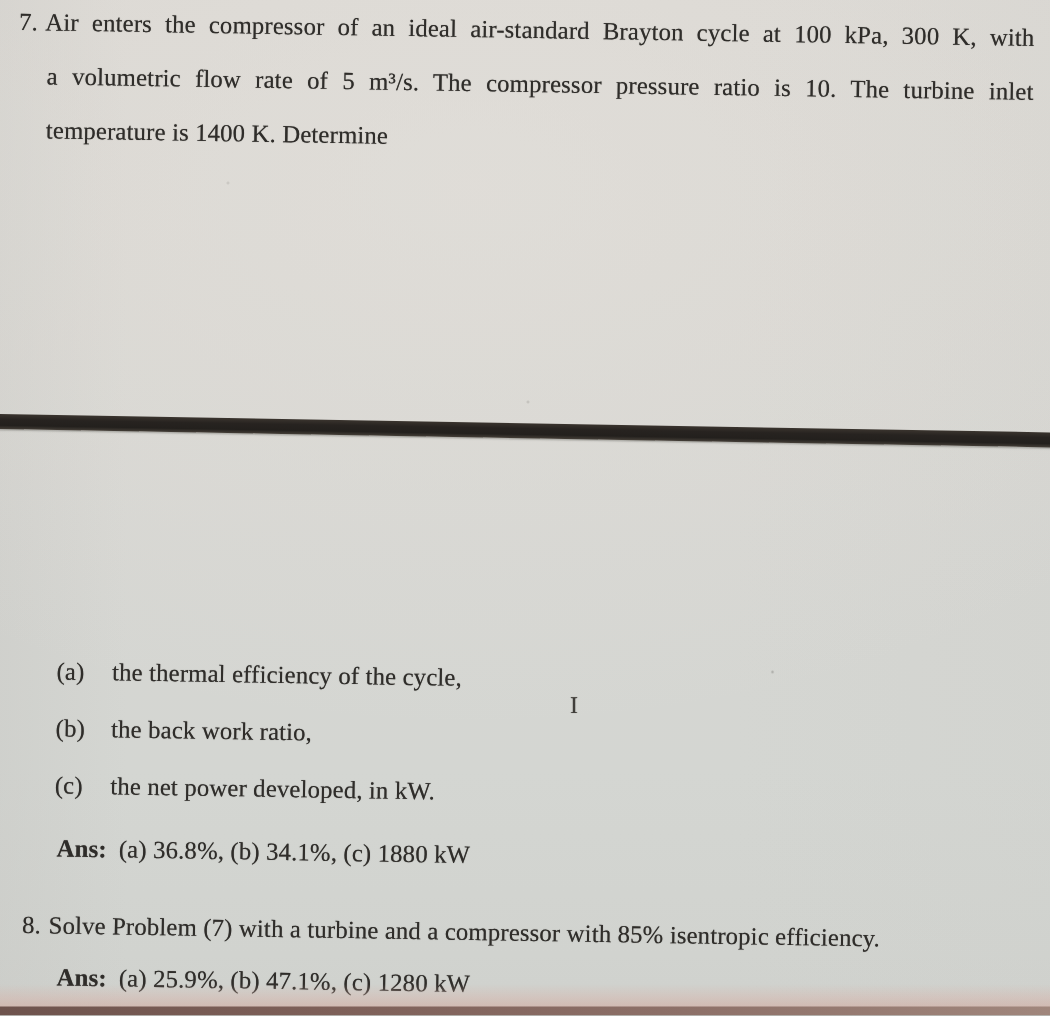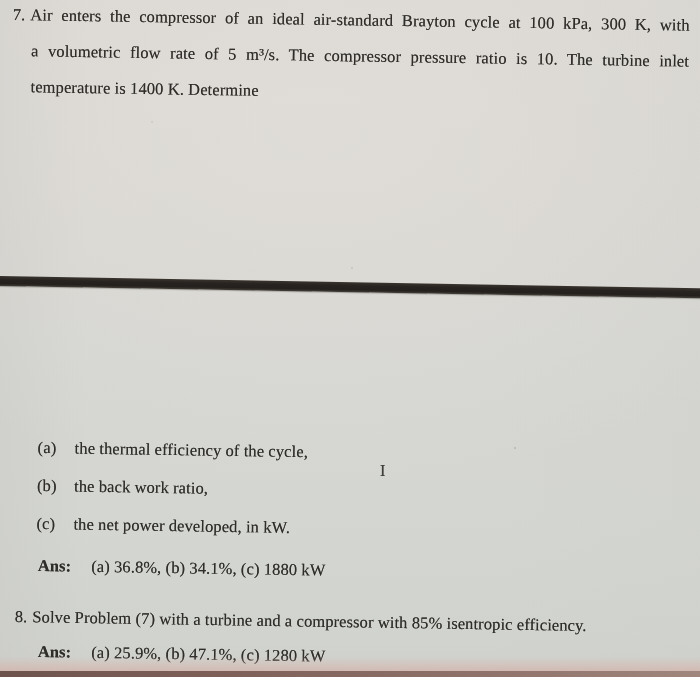--- a/index.html
+++ b/index.html
@@ -39,7 +39,7 @@
   .ans1 { left: 38px; top: 554px; }
   .p8 { left: 15px; top: 605px; }
   .ans2 { left: 38px; top: 640px; }
-  .bold { font-weight: bold; padding-right: 20px; }
+  .bold { font-weight: bold; padding-right: 8px; }
   .divider {
     position: absolute;
     left: -3px; top: 276px;

